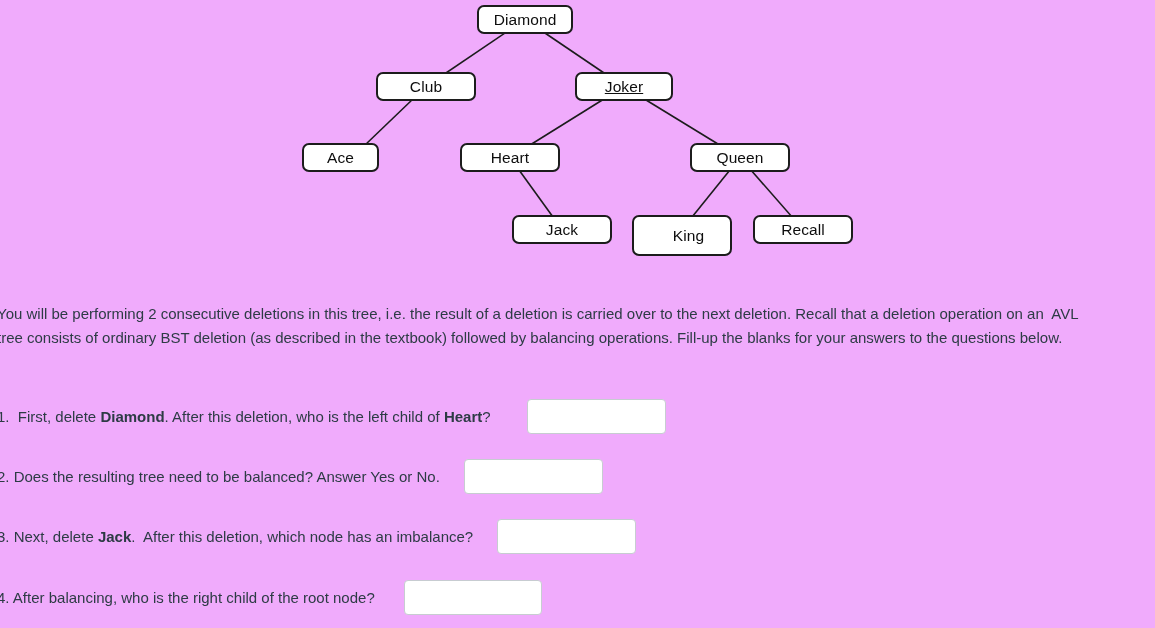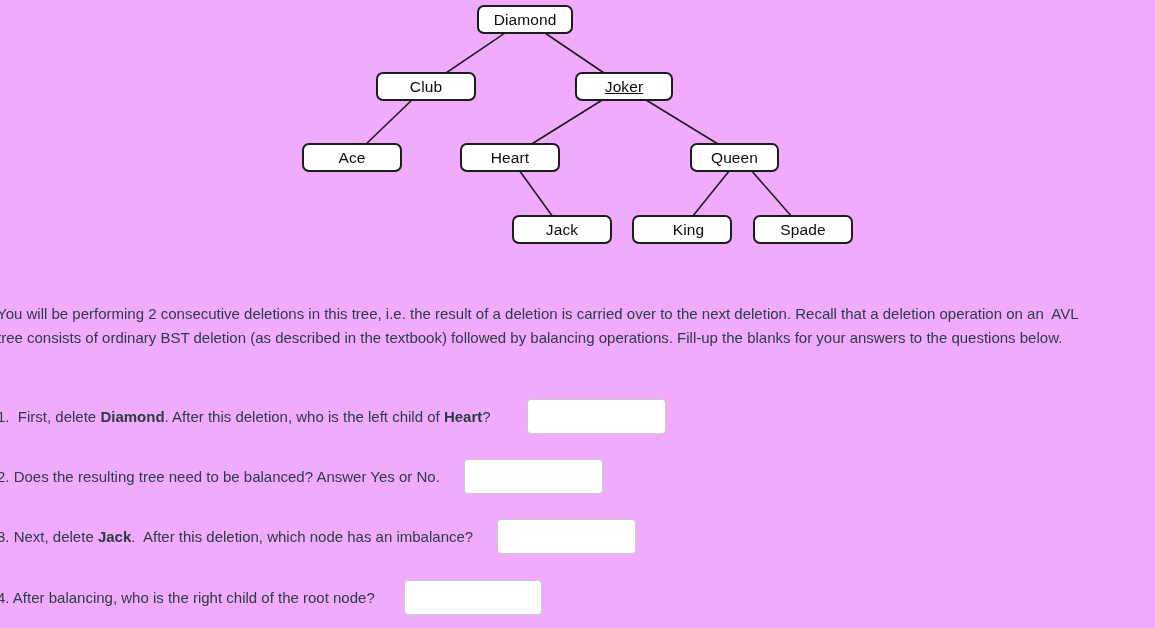--- a/index.html
+++ b/index.html
@@ -54,7 +54,7 @@
         <div class="node" style="left: 477px; top: 5px; width: 96px; height: 29px;">Diamond</div>
         <div class="node" style="left: 376px; top: 72px; width: 100px; height: 29px; text-align: right;">Club</div>
         <div class="node" style="left: 575px; top: 72px; width: 98px; height: 29px; text-decoration: underline;">Joker</div>
-        <div class="node" style="left: 302px; top: 143px; width: 100px; height: 29px;">Ace</div>
+        <div class="node" style="left: 302px; top: 143px; width: 77px; height: 29px;">Ace</div>
         <div class="node" style="left: 460px; top: 143px; width: 100px; height: 29px;">Heart</div>
         <div class="node" style="left: 690px; top: 143px; width: 89px; height: 29px;">Queen</div>
         <div class="node" style="left: 512px; top: 215px; width: 100px; height: 29px;">Jack</div>

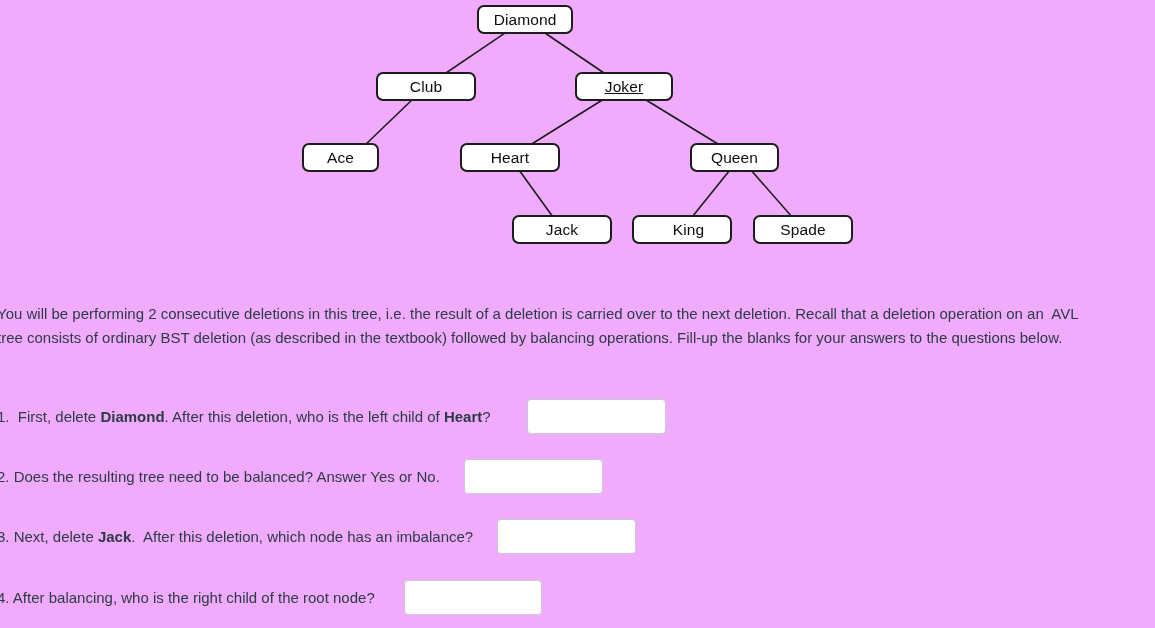--- a/index.html
+++ b/index.html
@@ -56,7 +56,7 @@
         <div class="node" style="left: 575px; top: 72px; width: 98px; height: 29px; text-decoration: underline;">Joker</div>
         <div class="node" style="left: 302px; top: 143px; width: 77px; height: 29px;">Ace</div>
         <div class="node" style="left: 460px; top: 143px; width: 100px; height: 29px;">Heart</div>
-        <div class="node" style="left: 690px; top: 143px; width: 89px; height: 29px;">Queen</div>
+        <div class="node" style="left: 690px; top: 143px; width: 100px; height: 29px;">Queen</div>
         <div class="node" style="left: 512px; top: 215px; width: 100px; height: 29px;">Jack</div>
         <div class="node" style="left: 632px; top: 215px; width: 100px; height: 29px; padding-left: 13px;">King</div>
         <div class="node" style="left: 753px; top: 215px; width: 100px; height: 29px;">Spade</div>

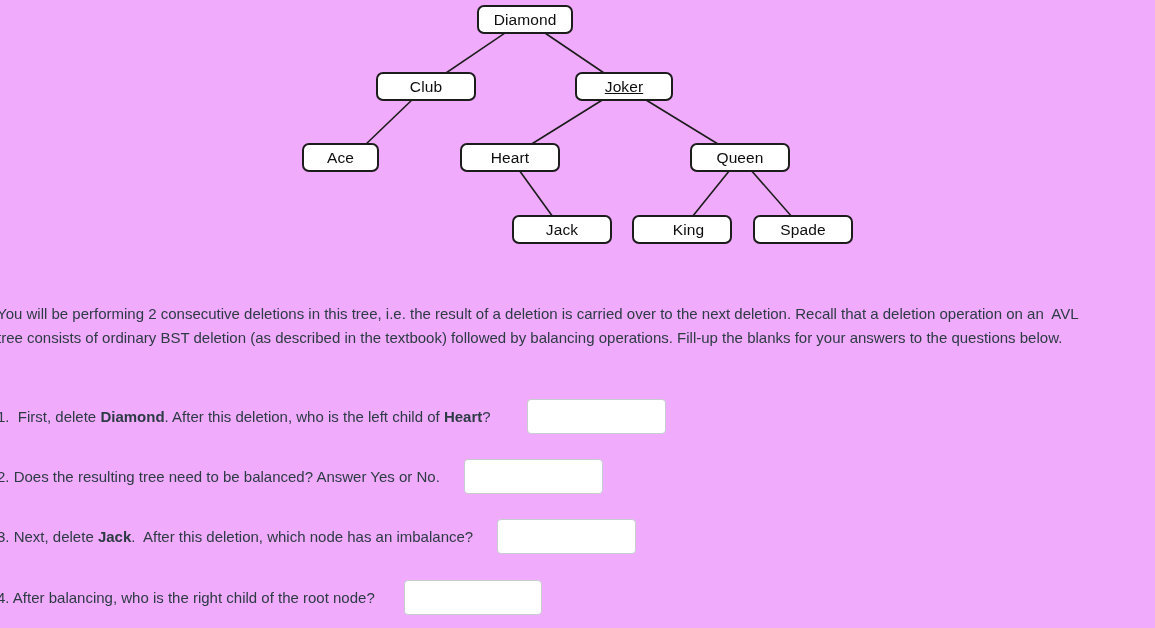--- a/index.html
+++ b/index.html
@@ -58,7 +58,7 @@
         <div class="node" style="left: 460px; top: 143px; width: 100px; height: 29px;">Heart</div>
         <div class="node" style="left: 690px; top: 143px; width: 100px; height: 29px;">Queen</div>
         <div class="node" style="left: 512px; top: 215px; width: 100px; height: 29px;">Jack</div>
-        <div class="node" style="left: 632px; top: 215px; width: 100px; height: 29px; padding-left: 13px;">King</div>
+        <div class="node" style="left: 632px; top: 215px; width: 100px; height: 41px; padding-left: 13px;">King</div>
         <div class="node" style="left: 753px; top: 215px; width: 100px; height: 29px;">Spade</div>
       </div>
   </div>

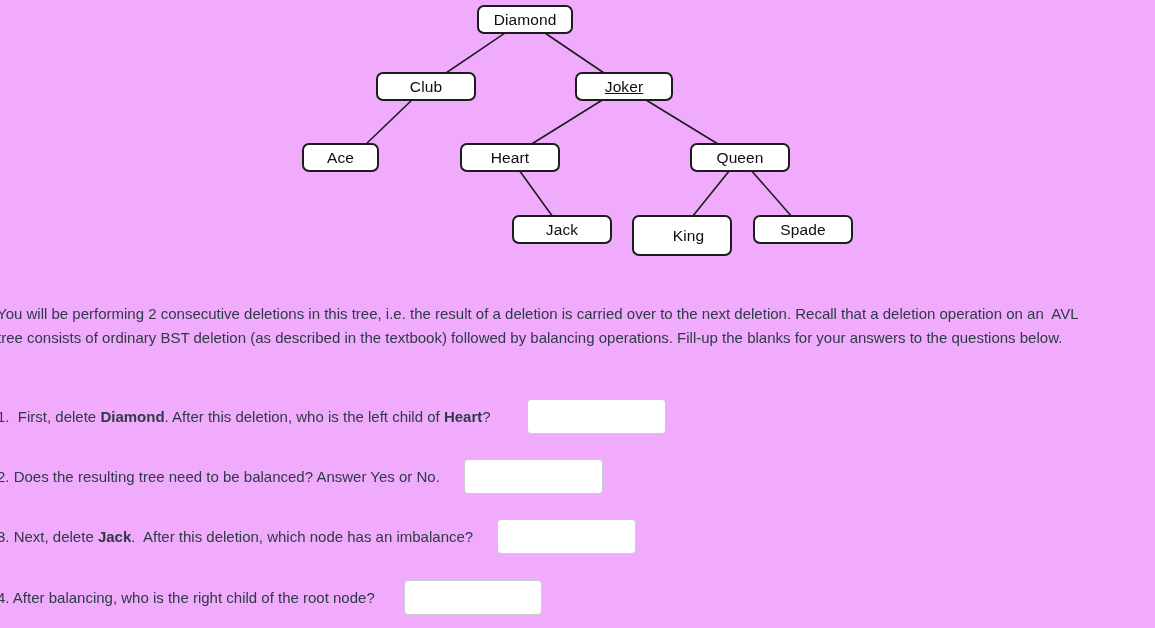--- a/index.html
+++ b/index.html
@@ -59,7 +59,7 @@
         <div class="node" style="left: 690px; top: 143px; width: 100px; height: 29px;">Queen</div>
         <div class="node" style="left: 512px; top: 215px; width: 100px; height: 29px;">Jack</div>
         <div class="node" style="left: 632px; top: 215px; width: 100px; height: 41px; padding-left: 13px;">King</div>
-        <div class="node" style="left: 753px; top: 215px; width: 100px; height: 29px;">Spade</div>
+        <div class="node" style="left: 753px; top: 215px; width: 100px; height: 29px;">Recall</div>
       </div>
   </div>
 

